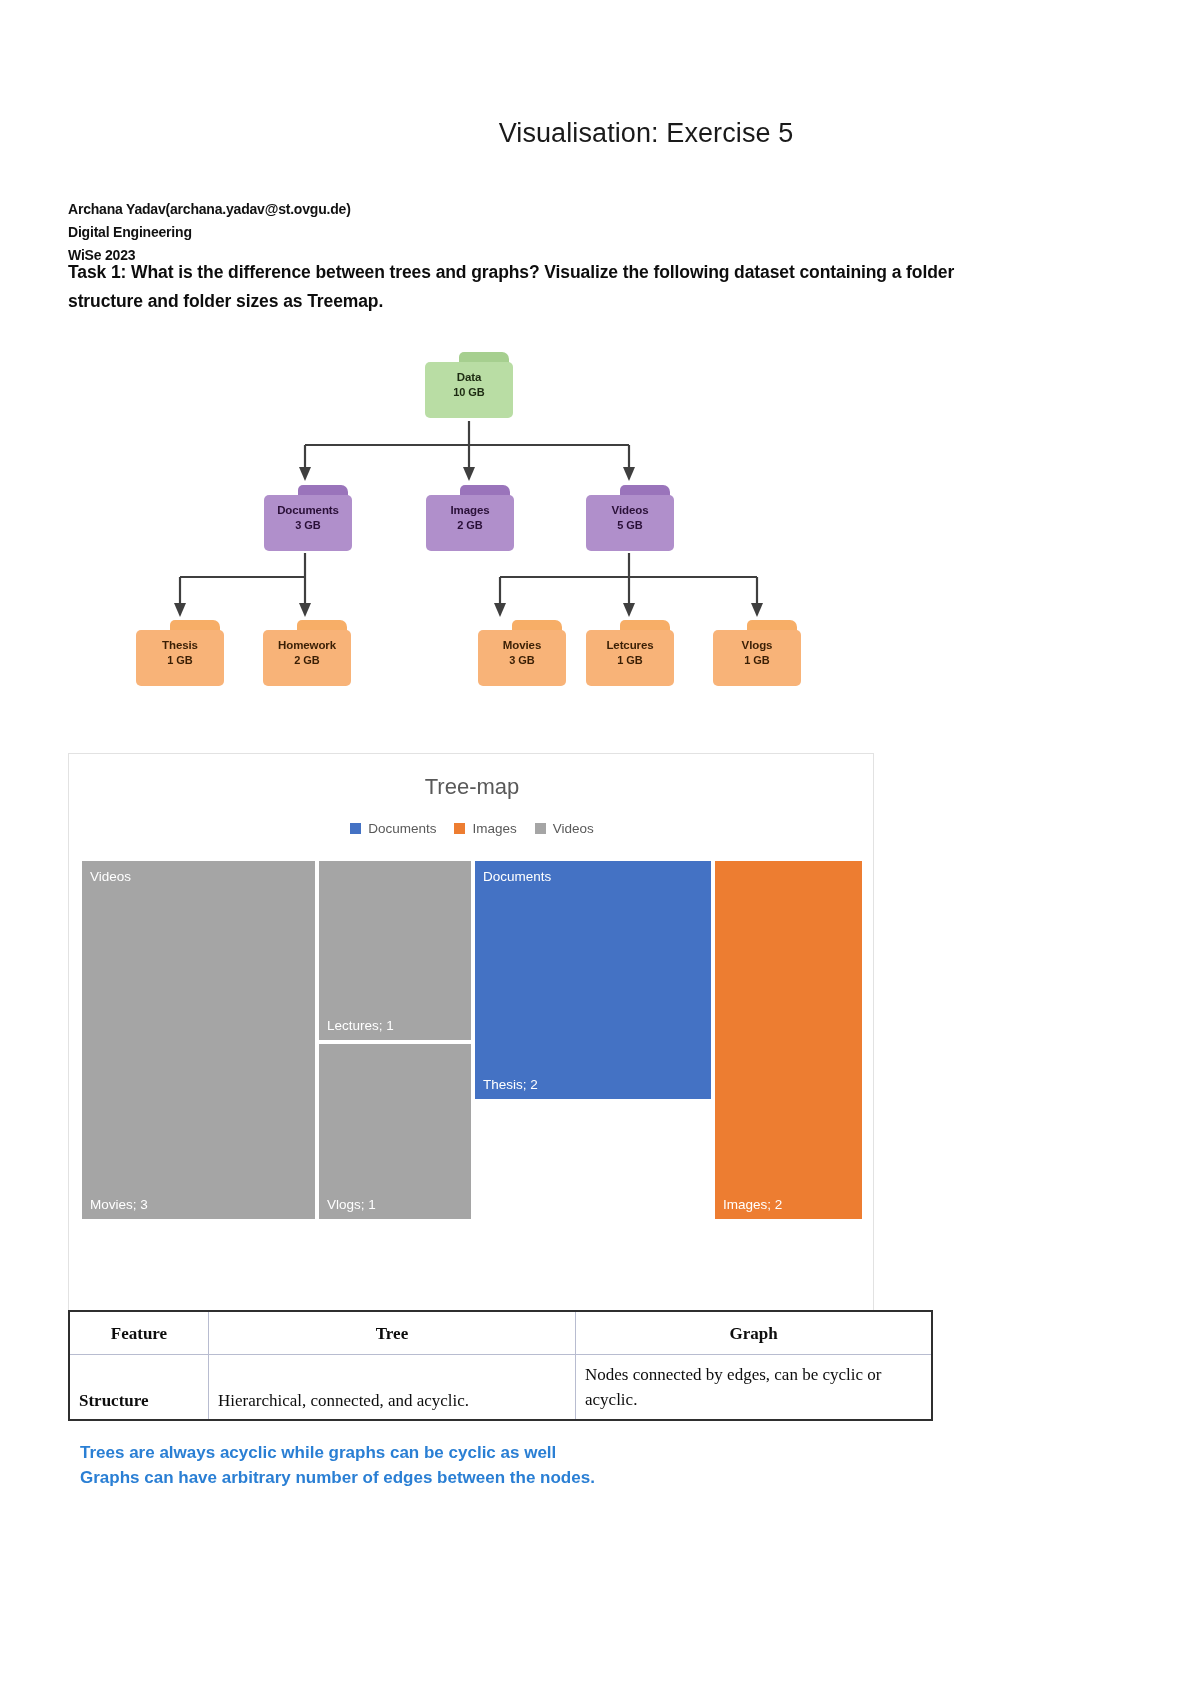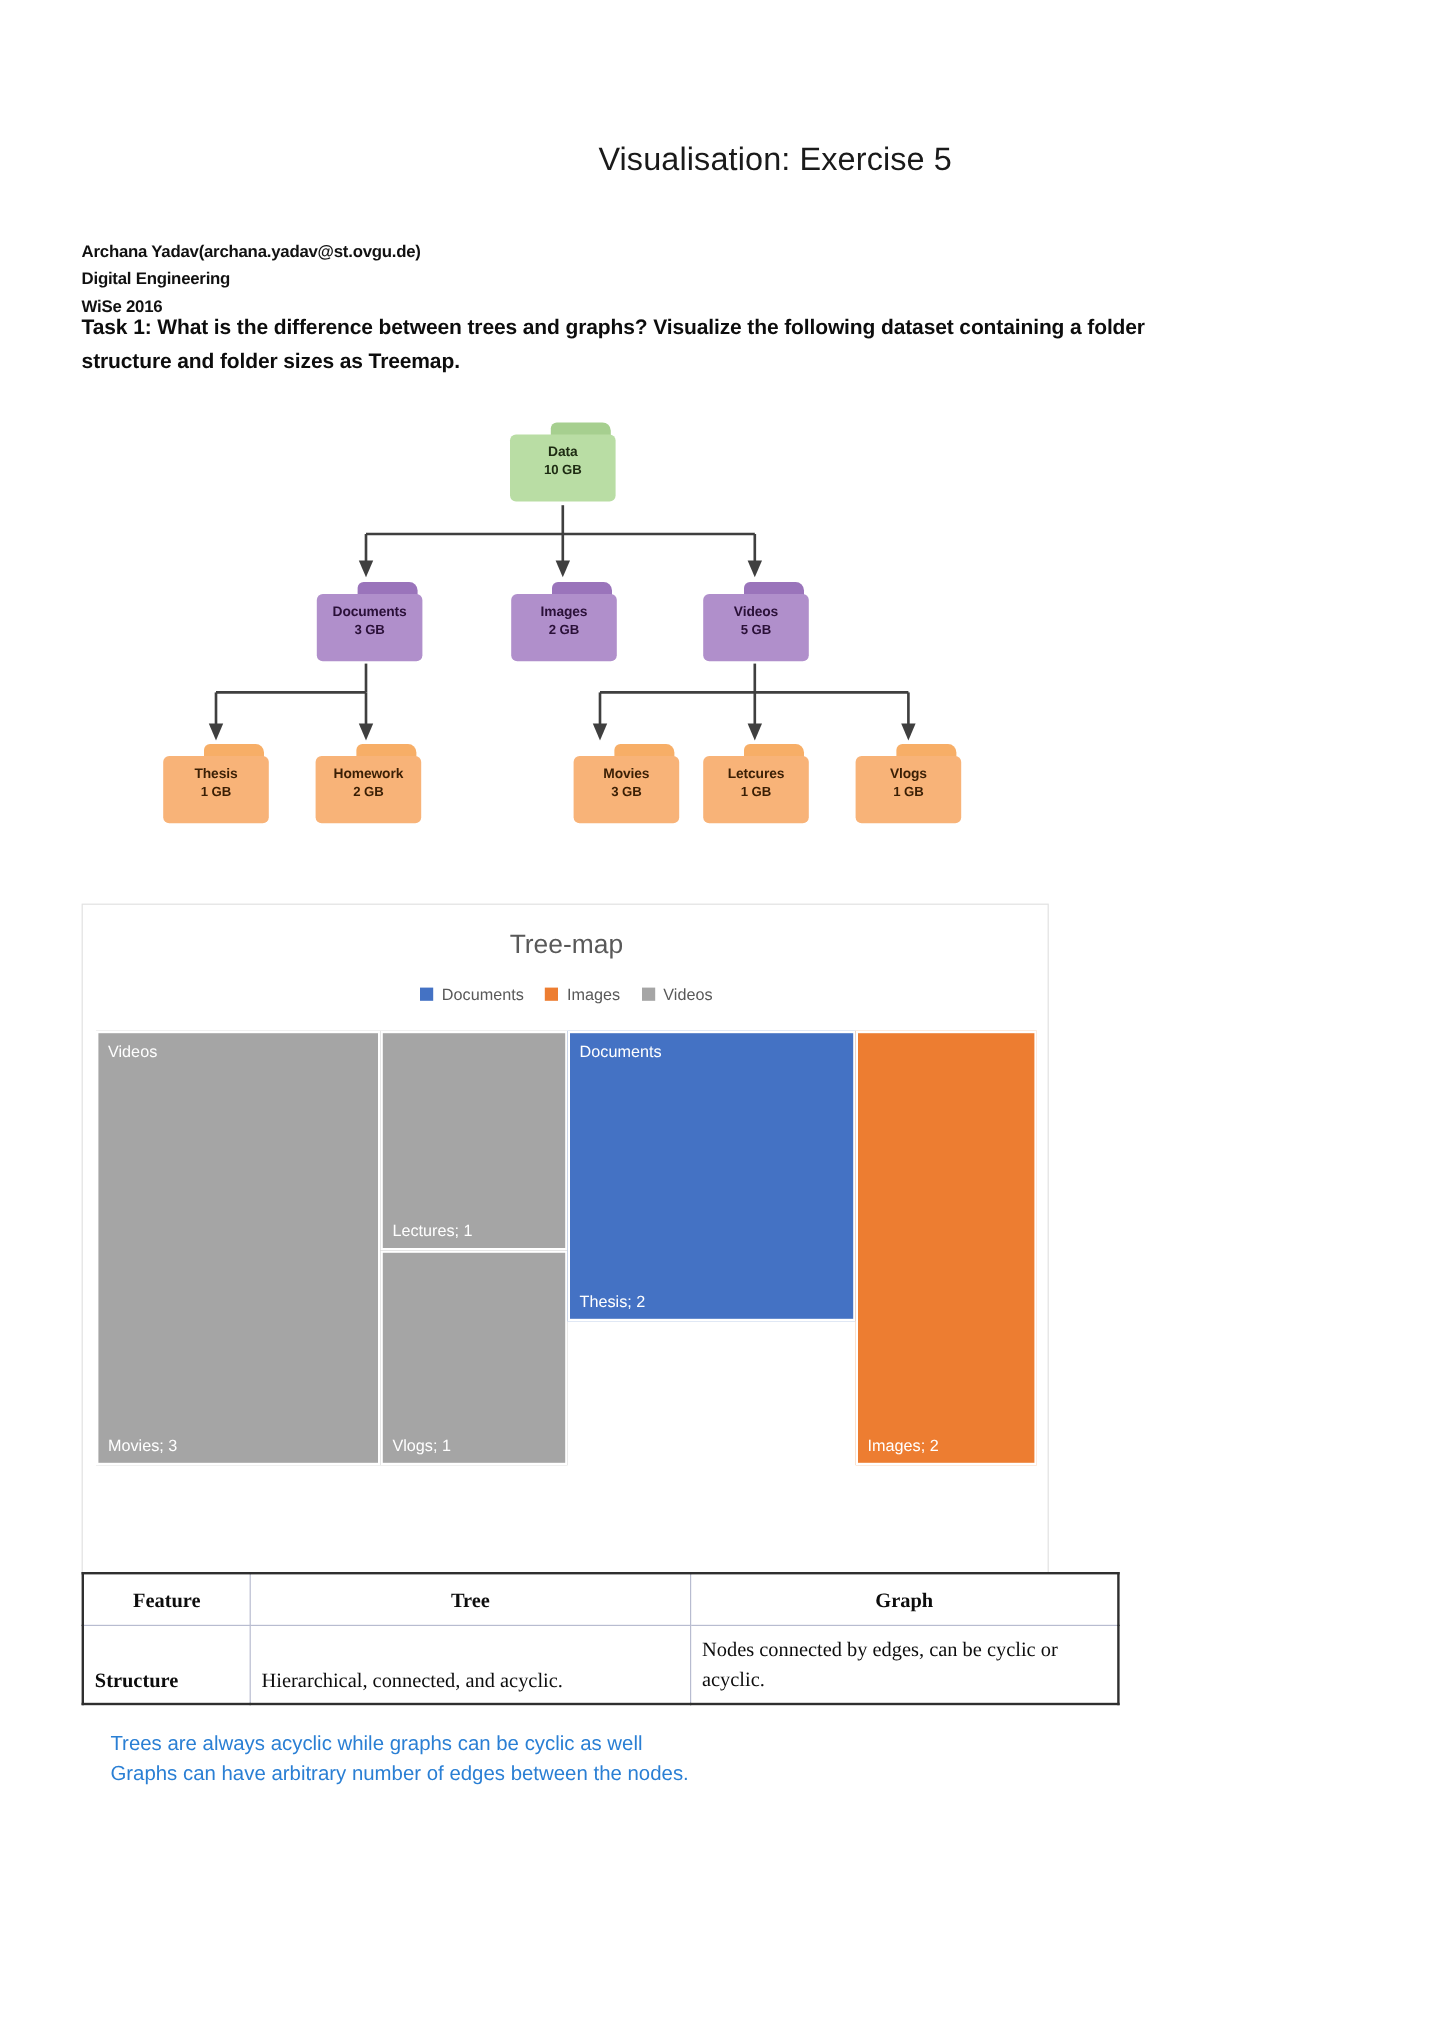--- a/index.html
+++ b/index.html
@@ -228,7 +228,7 @@
   <div class="meta-block">
     <div>Archana Yadav(archana.yadav@st.ovgu.de)</div>
     <div>Digital Engineering</div>
-    <div>WiSe 2016</div>
+    <div>WiSe 2023</div>
   </div>
 
   <div class="task-text">Task 1: What is the difference between trees and graphs? Visualize the following dataset containing a folder structure and folder sizes as Treemap.</div>

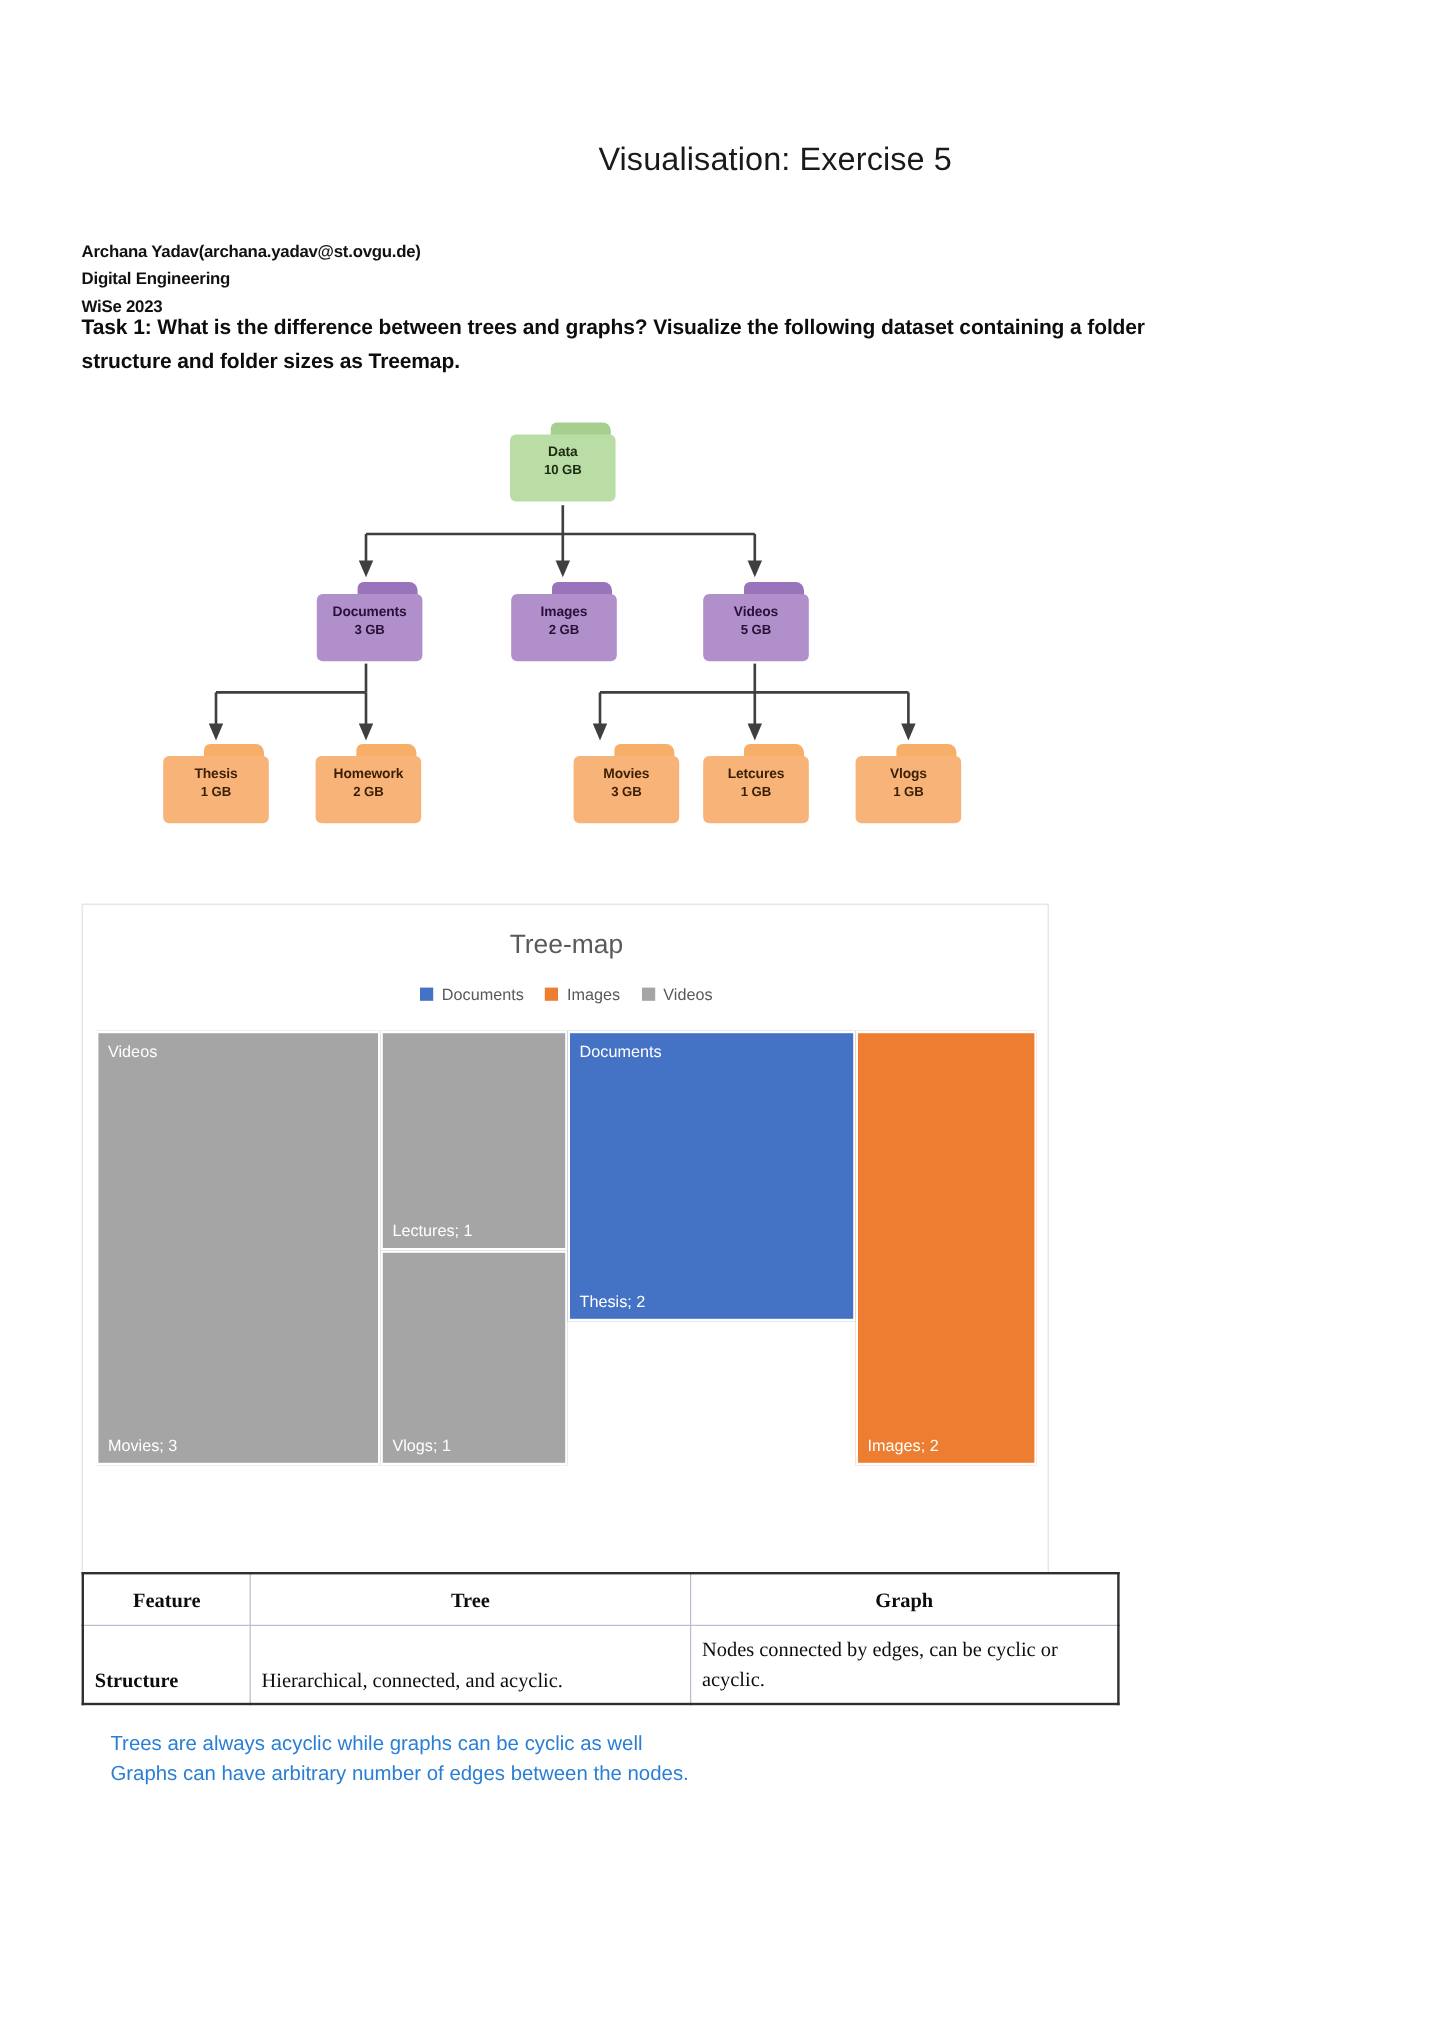--- a/index.html
+++ b/index.html
@@ -211,11 +211,12 @@
   
   .notes {
     position: absolute;
-    left: 92px; top: 1440px;
+    left: 80px; top: 1440px;
     font-size: 17px;
     line-height: 25px;
     color: #2a7fd4;
     font-family: "Liberation Sans", sans-serif;
+    font-weight: bold;
   }
 </style>
 </head>

